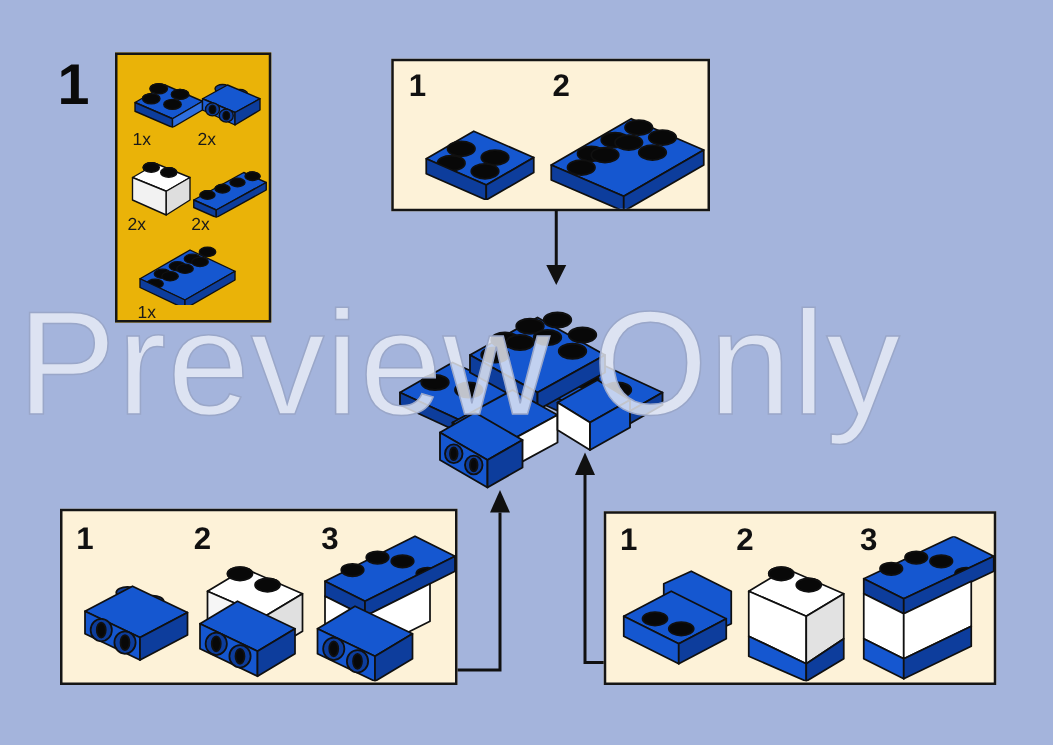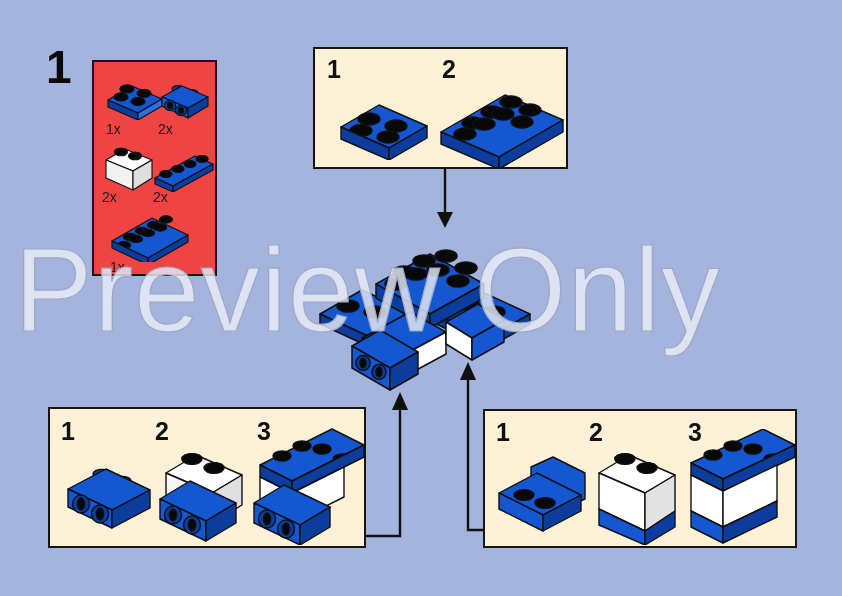--- a/index.html
+++ b/index.html
@@ -14,7 +14,7 @@
 
   
   .box{position:absolute;box-sizing:border-box;border:2px solid #151515;}
-  .box.parts{background:#ef4444;margin-top:18px;}
+  .box.parts{background:#eab308;}
   .box.assembly{background:#fdf2d8;}
 
   .step-num{

